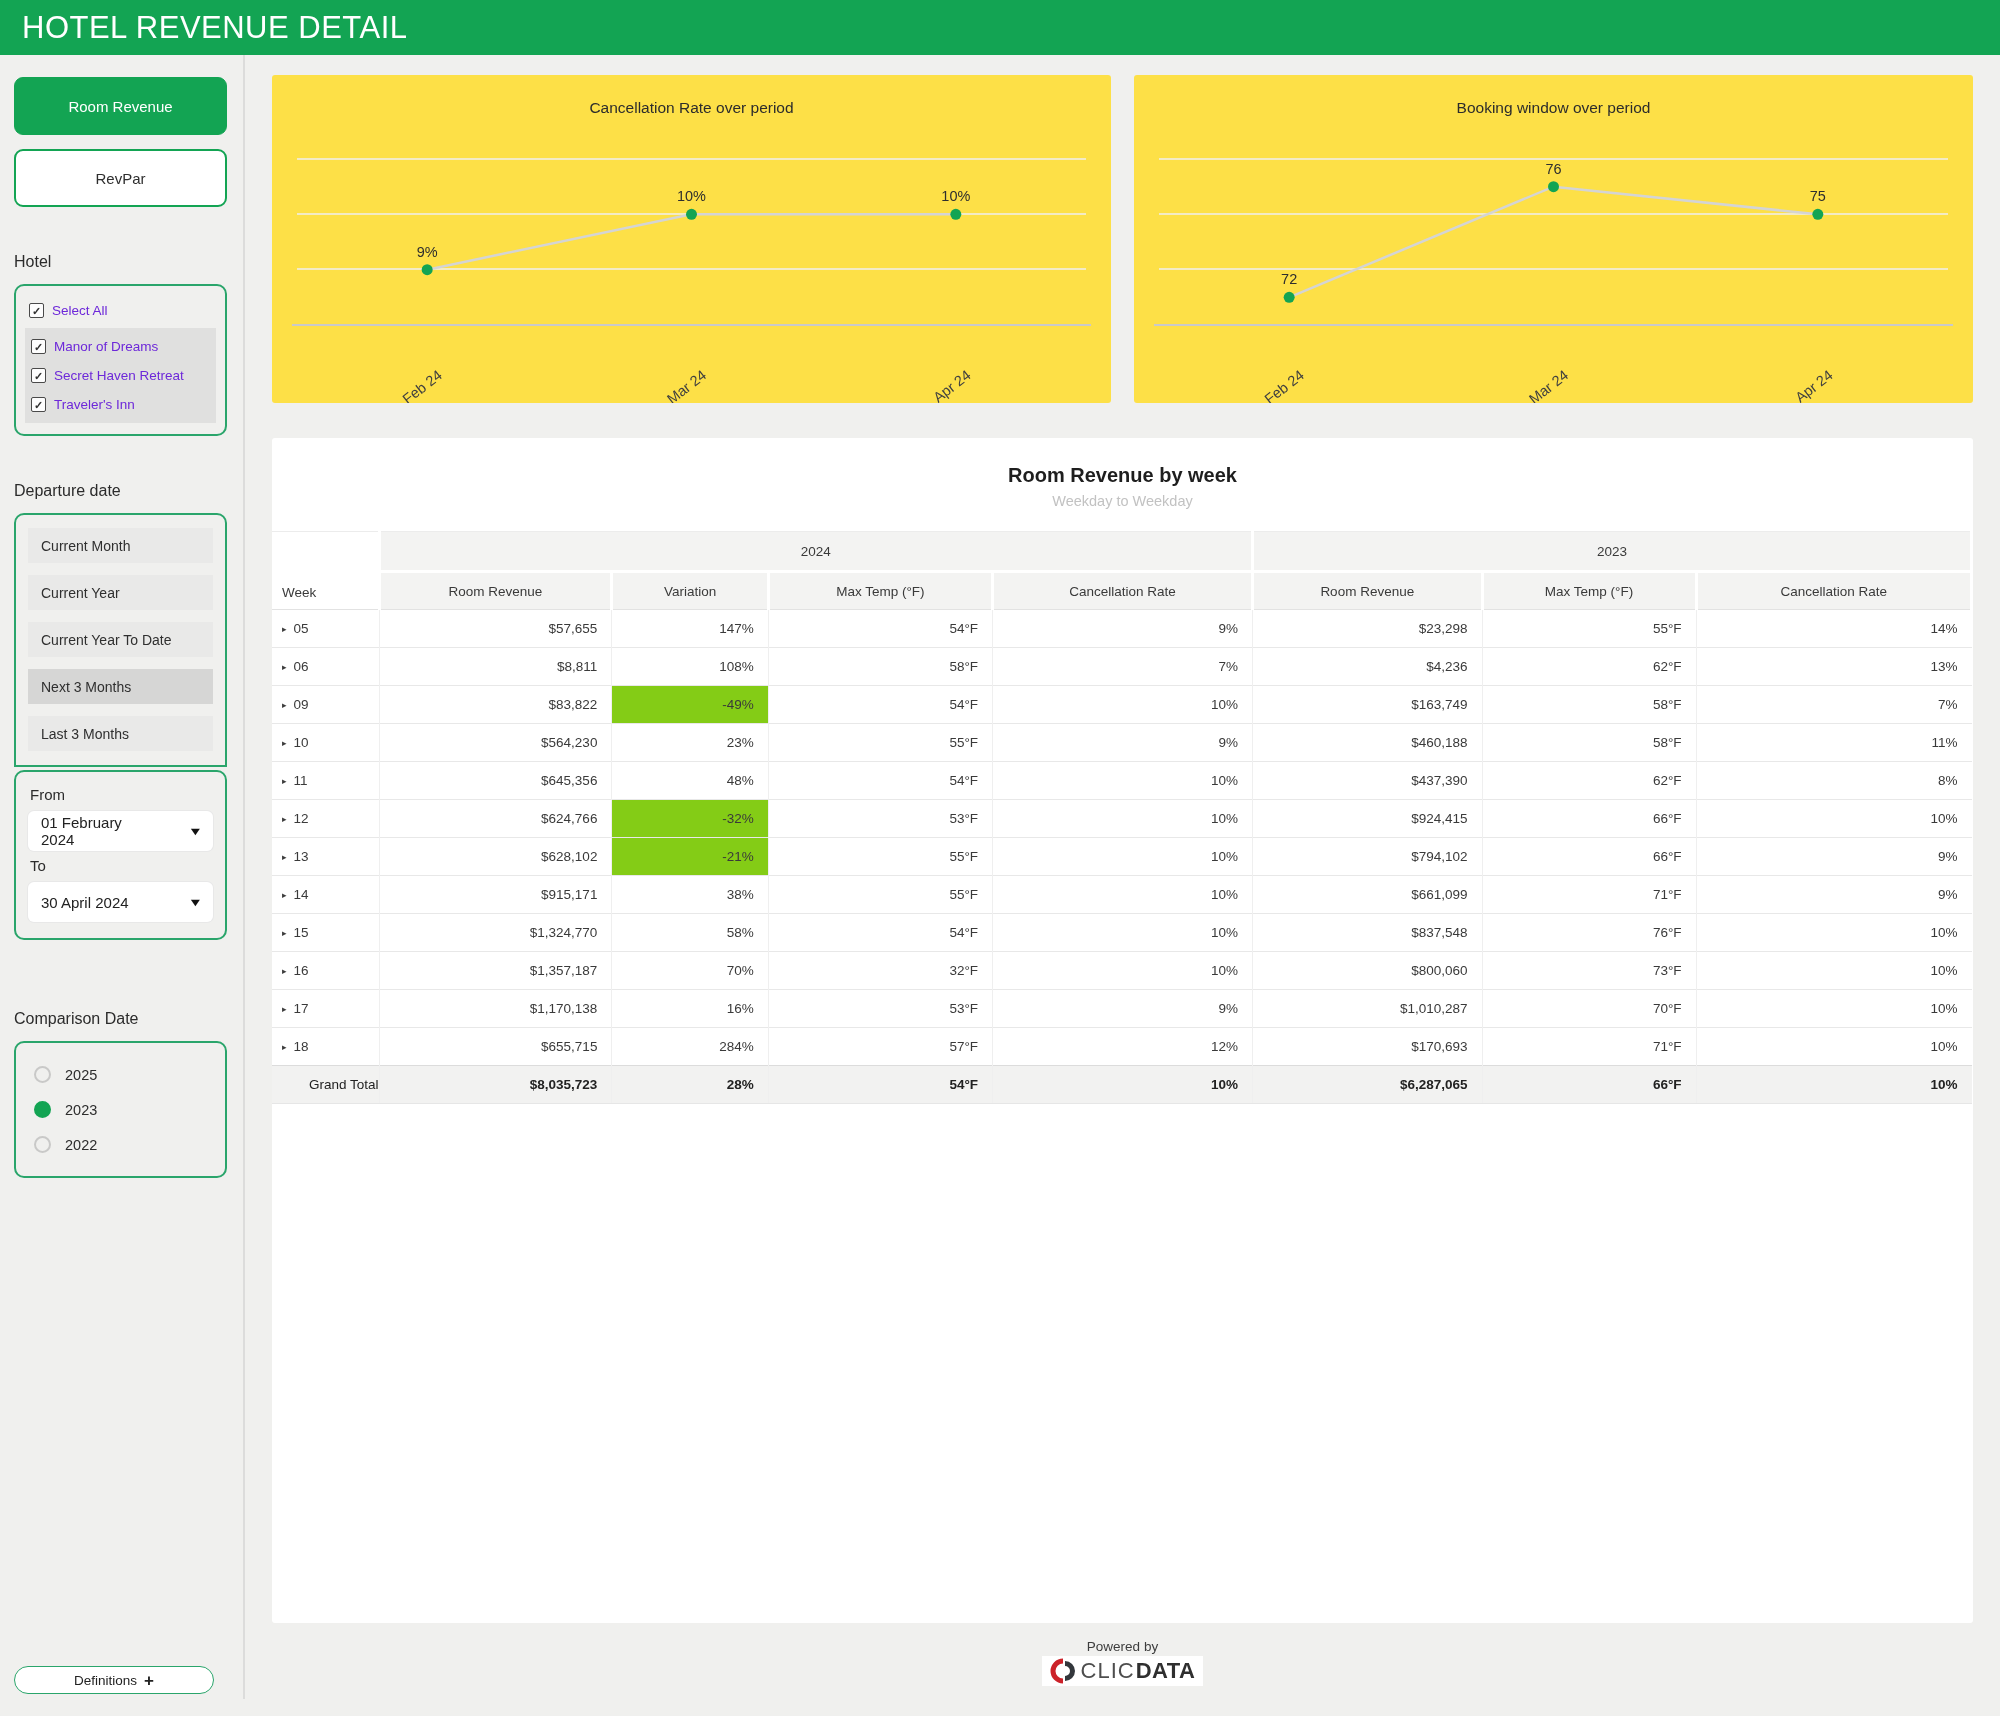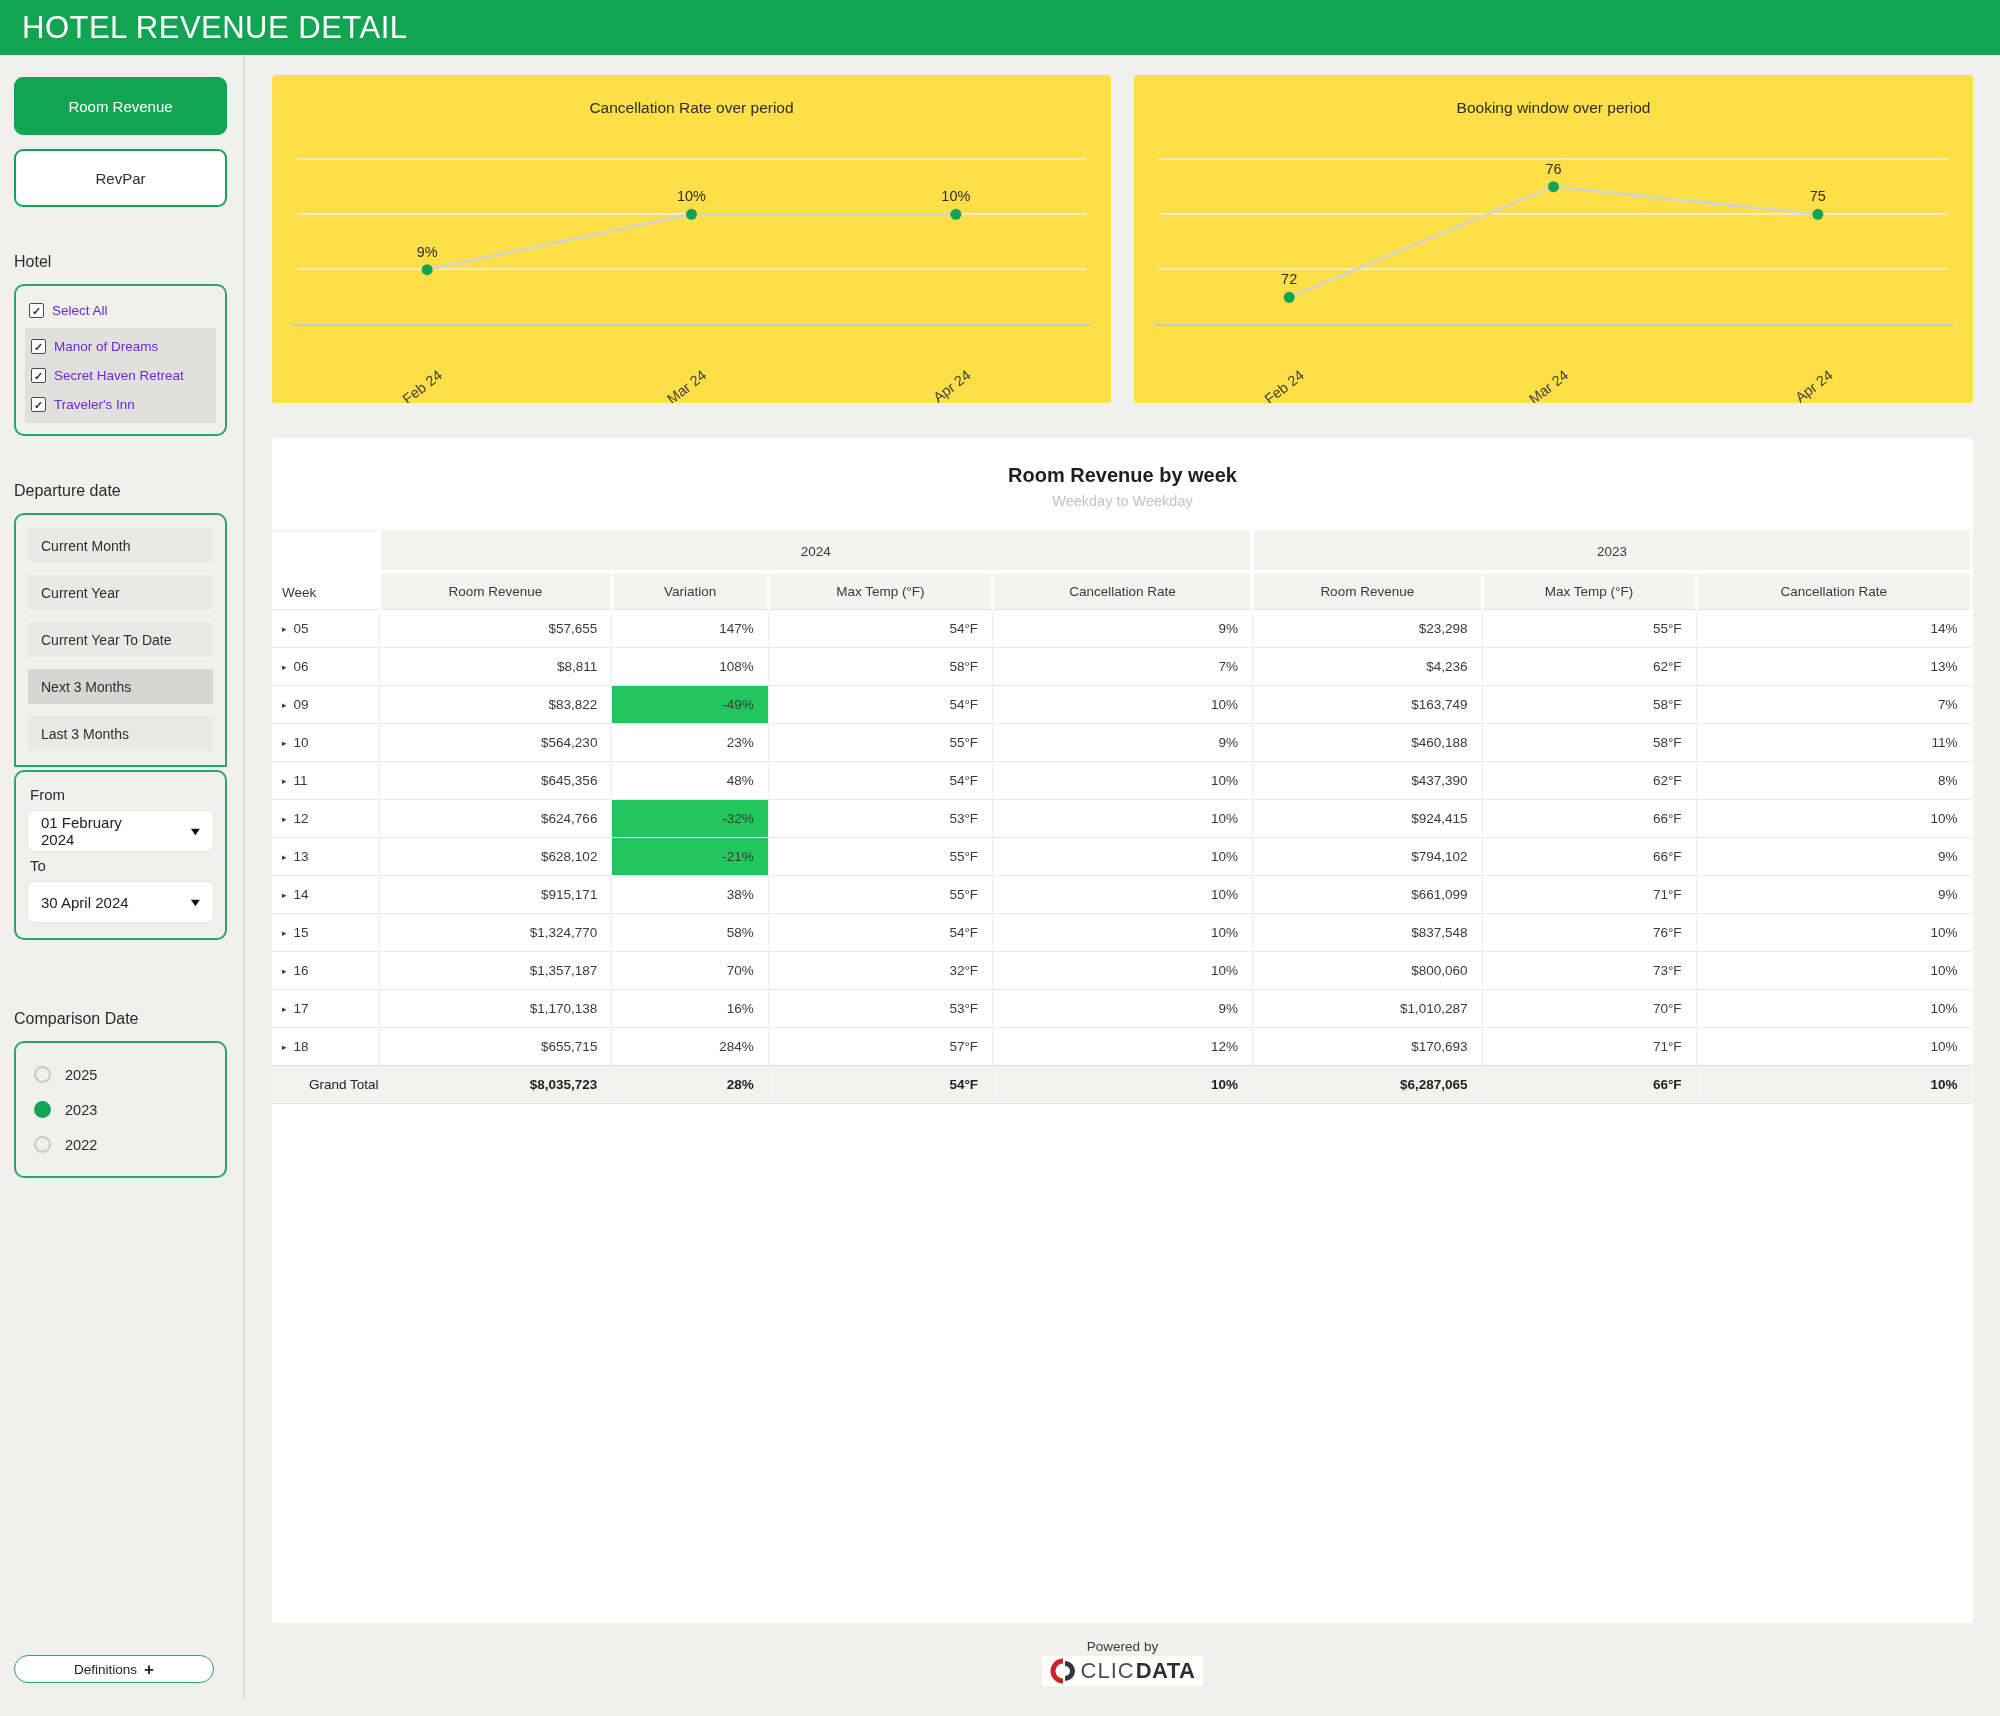--- a/index.html
+++ b/index.html
@@ -111,7 +111,7 @@
   td.num { text-align: right; padding-right: 14px; }
   td.week-cell { padding-left: 10px; border-left: none; cursor: pointer; }
   .tri { font-size: 9px; color: #3c3c3c; margin-right: 7px; position: relative; top: -1px; }
-  td.neg { background: #22c55e; }
+  td.neg { background: #84cc16; }
   tr.total td { background: #f2f2f1; font-weight: 700; color: #222; border-top: 1px solid #dcdcdc; border-bottom: 1px solid #e6e6e6; }
   tr.total td.week-cell { font-weight: 400; font-size: 13.5px; cursor: default; text-align: right; }
 

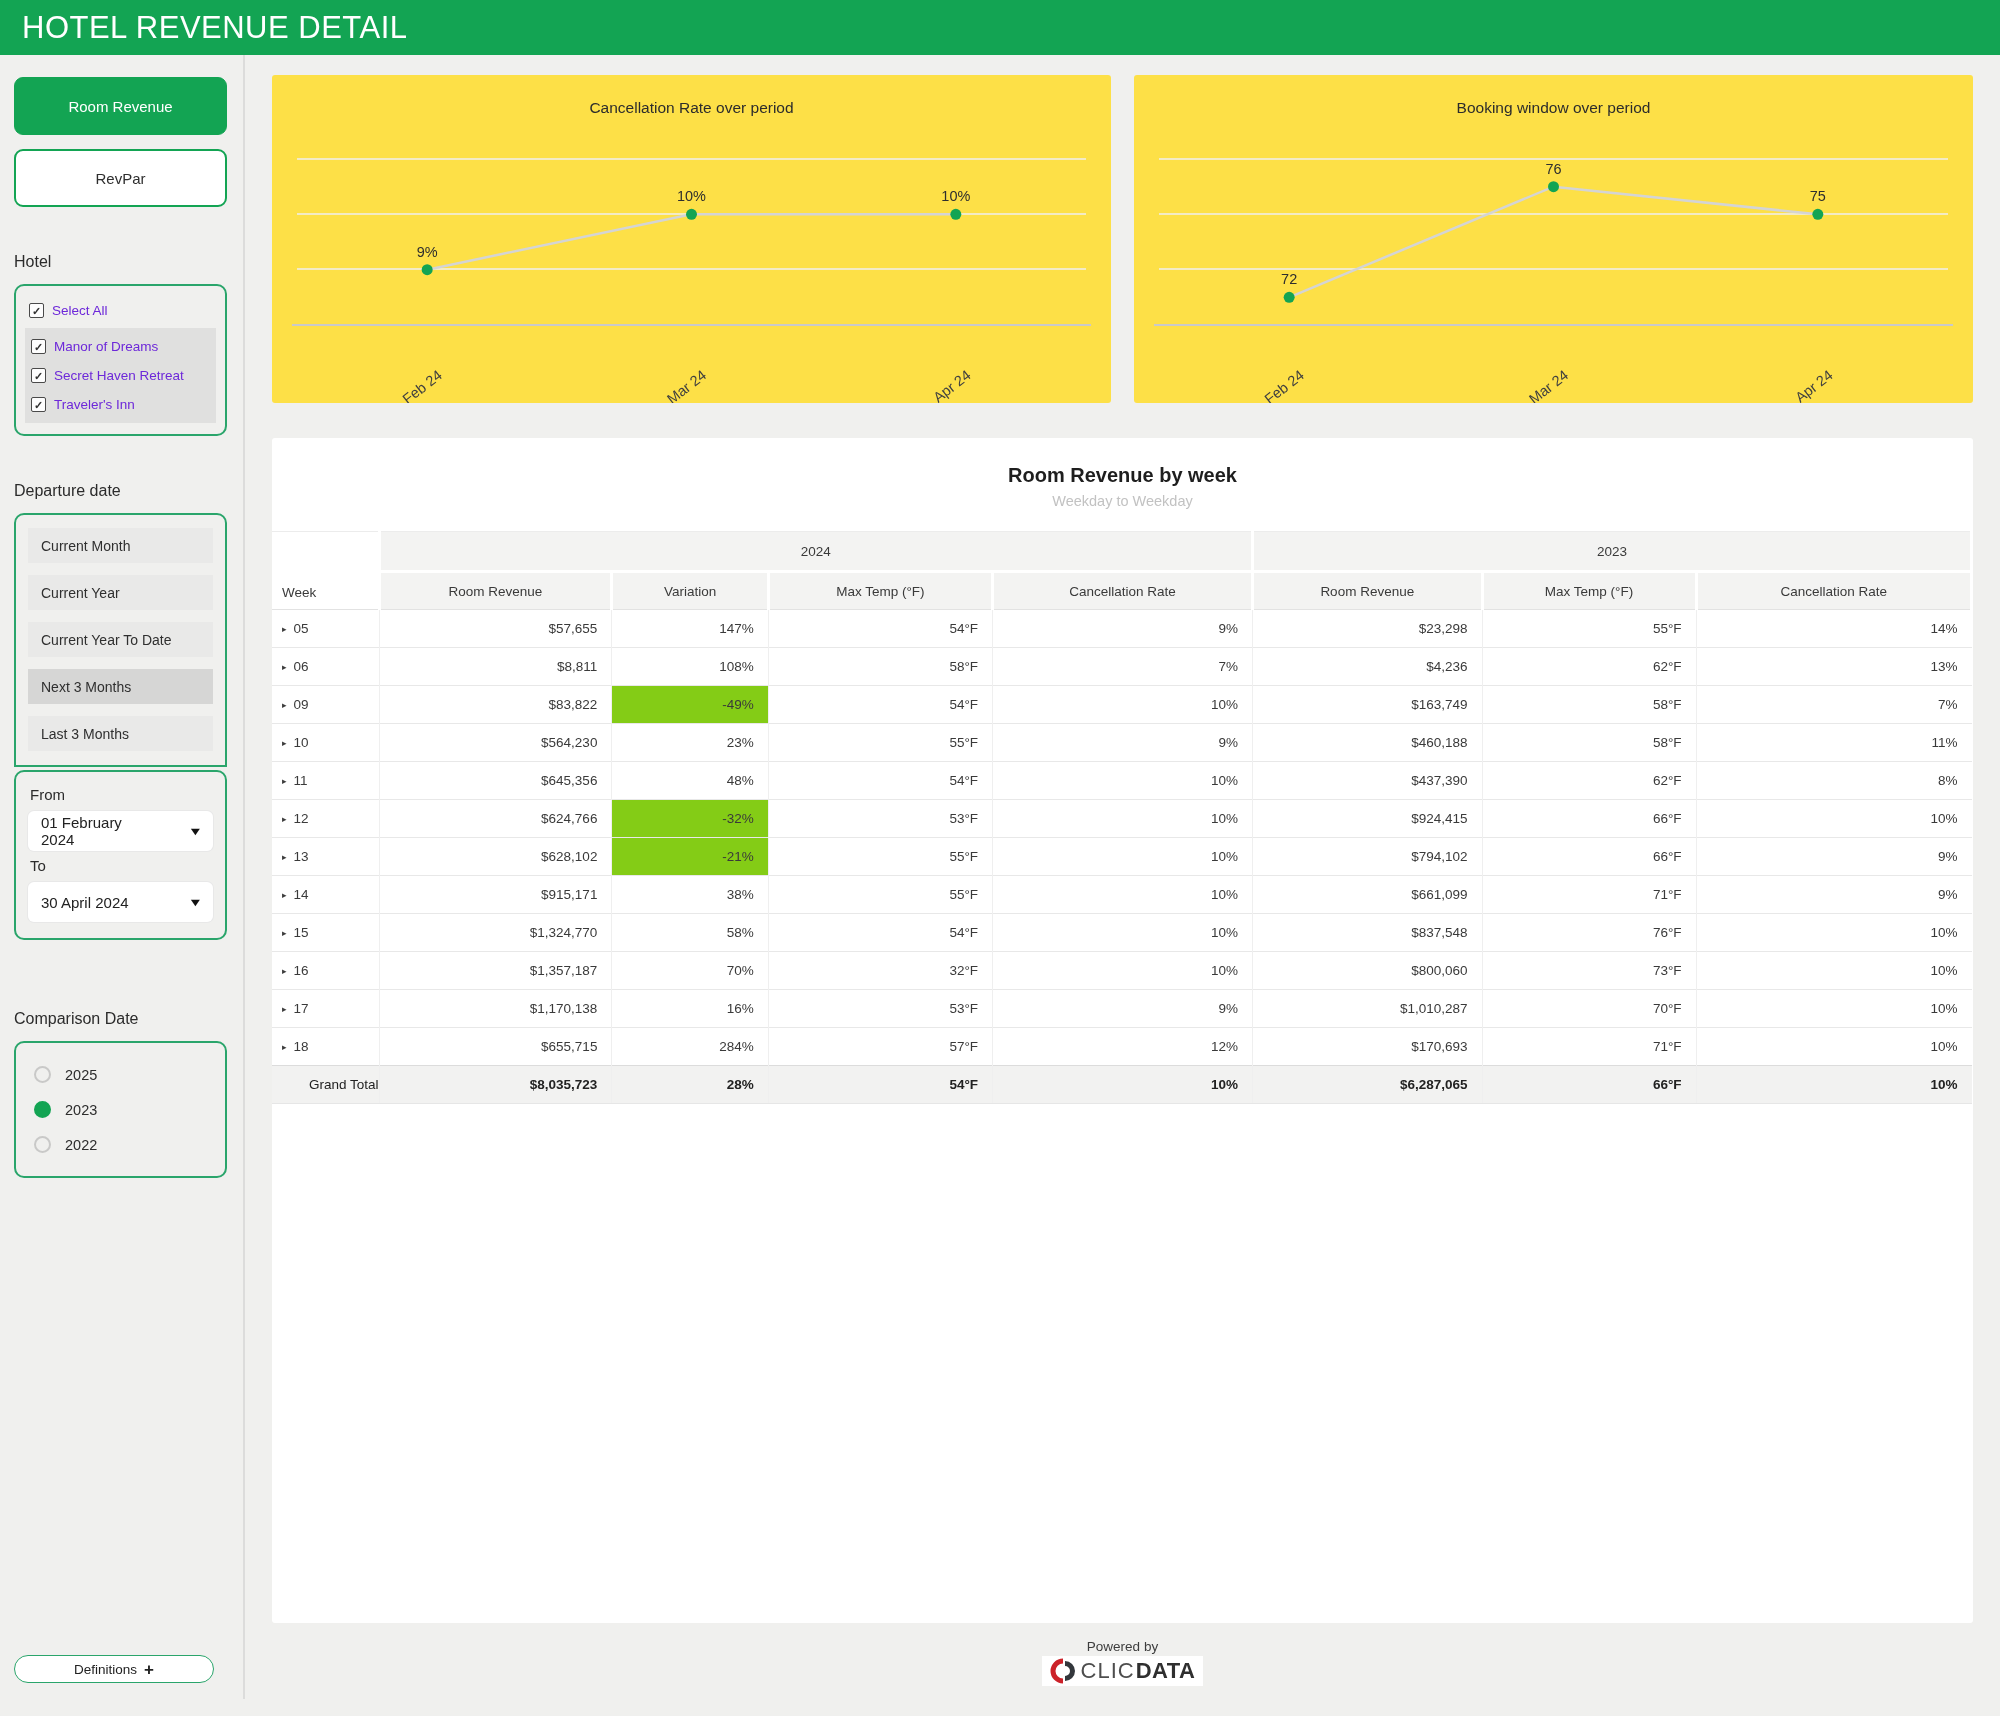--- a/index.html
+++ b/index.html
@@ -73,7 +73,7 @@
   .radio-label { font-size: 14.5px; color: #2d2d2d; }
 
   .definitions-btn {
-    position: absolute; bottom: 16px; left: 14px; width: 200px; height: 28px;
+    position: absolute; bottom: 5px; left: 14px; width: 200px; height: 28px;
     background: #fff; border: 1.6px solid #2aa56b; border-radius: 15px;
     display: flex; align-items: center; justify-content: center; gap: 7px;
     font-size: 13.5px; color: #222; cursor: pointer;

